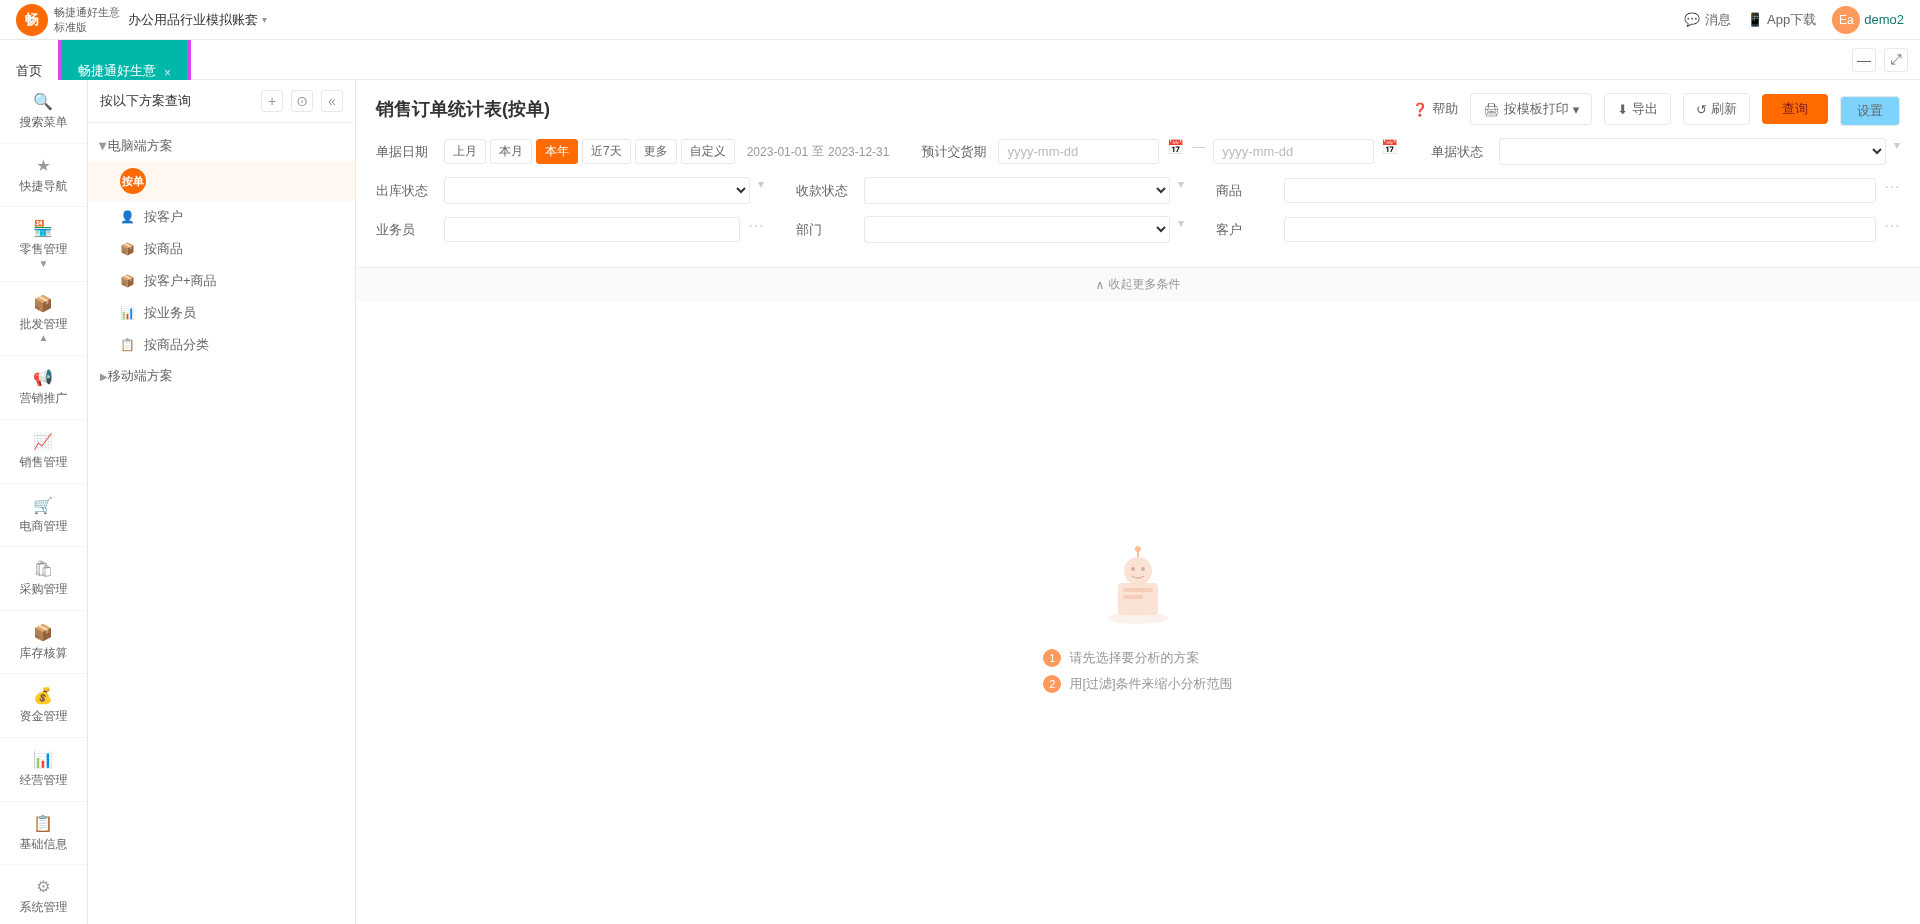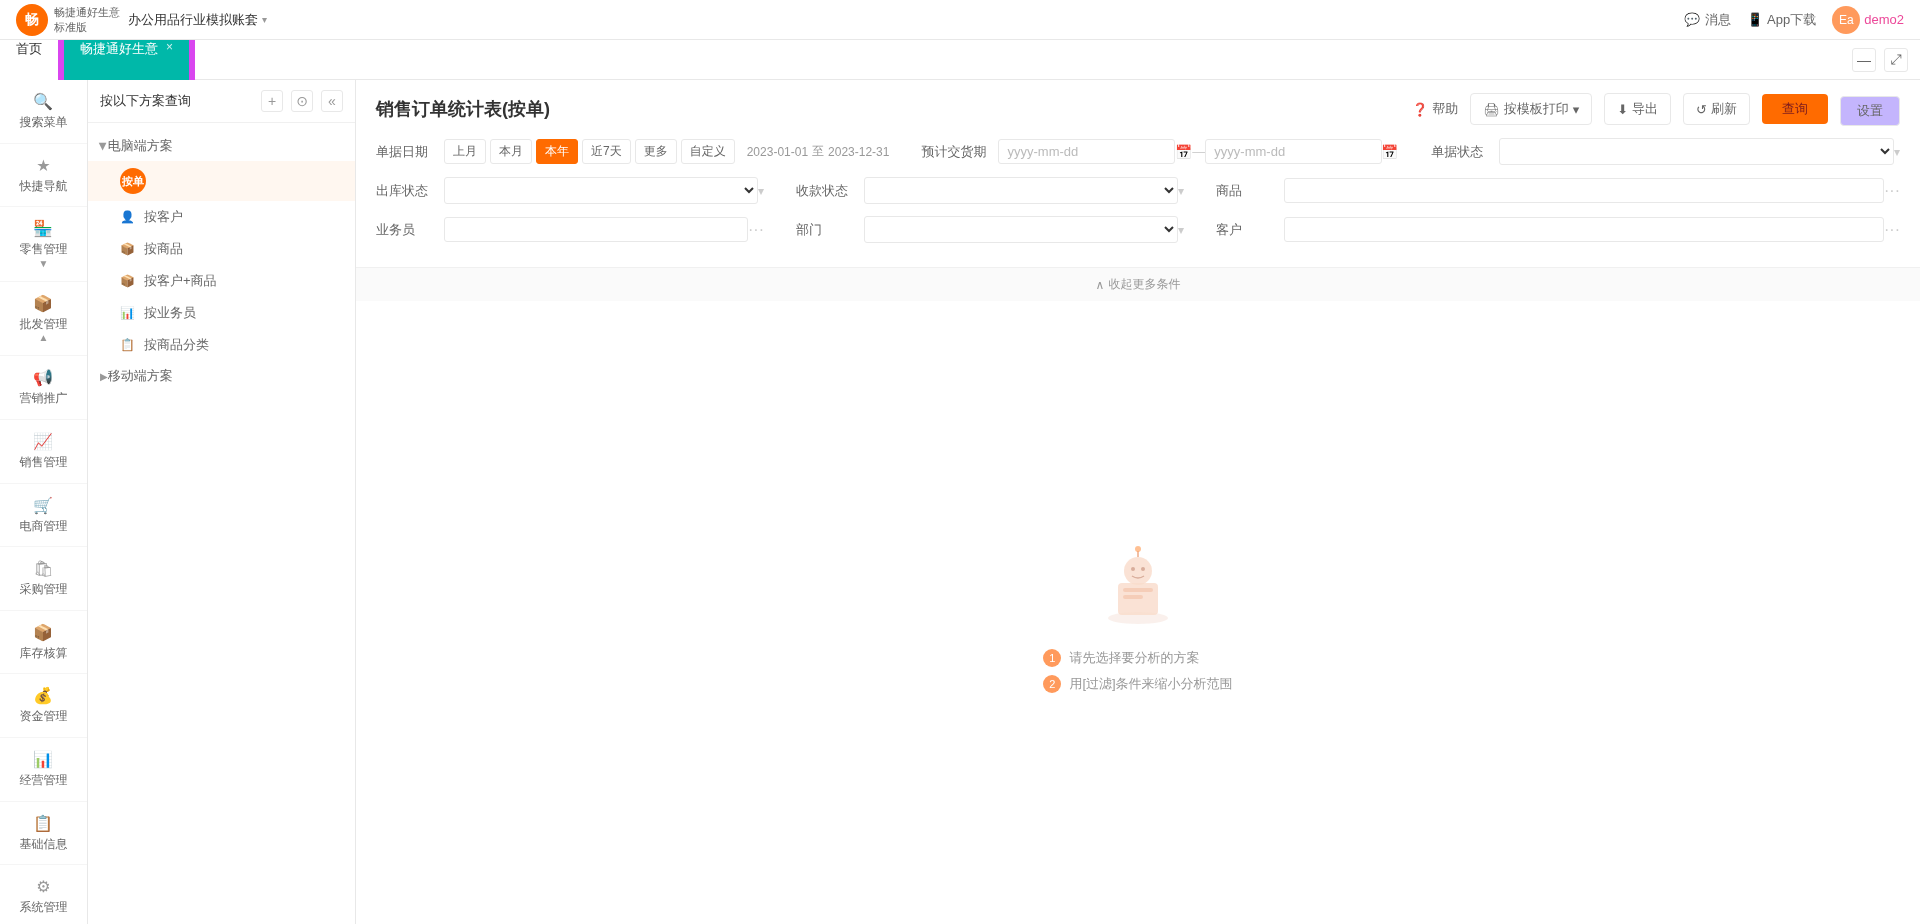--- a/index.html
+++ b/index.html
@@ -16,7 +16,7 @@
     .topbar-right { display: flex; align-items: center; gap: 16px; }
     .topbar-action { display: flex; align-items: center; gap: 4px; color: #666; cursor: pointer; font-size: 13px; }
     .avatar { width: 28px; height: 28px; background: #ff9a5c; border-radius: 50%; display: flex; align-items: center; justify-content: center; color: white; font-size: 12px; }
-    .username { color: #ec4899; font-size: 13px; cursor: pointer; }
+    .username { color: #0f766e; font-size: 13px; cursor: pointer; }
 
     
     .nav-tabs { height: 40px; background: #fff; display: flex; align-items: center; padding: 0; border-bottom: 1px solid #e8e8e8; }

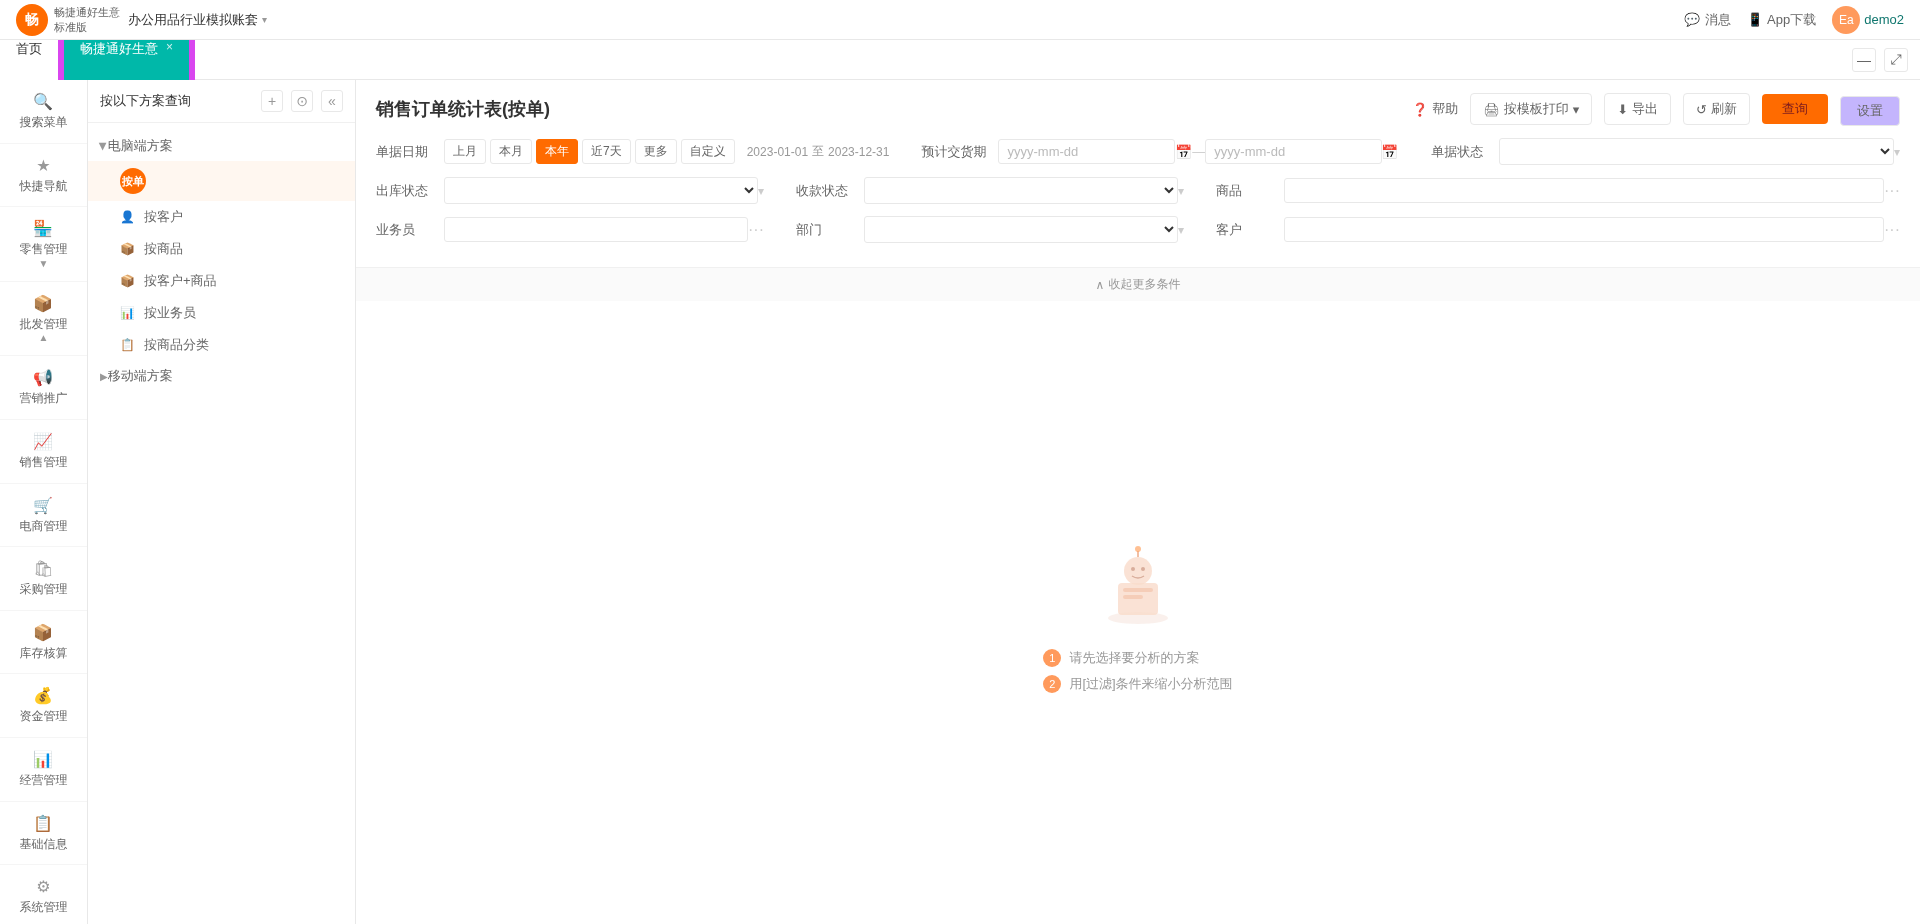--- a/index.html
+++ b/index.html
@@ -20,7 +20,7 @@
 
     
     .nav-tabs { height: 40px; background: #fff; display: flex; align-items: center; padding: 0; border-bottom: 1px solid #e8e8e8; }
-    .nav-tab { height: 40px; padding: 0 16px; display: flex; align-items: flex-start; cursor: pointer; font-size: 13px; color: #666; border-right: 6px solid #d946ef; }
+    .nav-tab { height: 40px; padding: 0 16px; display: flex; align-items: flex-end; cursor: pointer; font-size: 13px; color: #666; border-right: 4px solid #d946ef; }
     .nav-tab.active { background: #00b8a9; color: white; }
     .nav-tab .close-btn { margin-left: 8px; color: rgba(255,255,255,0.8); font-size: 12px; cursor: pointer; }
     .nav-tab.home { background: #fff; color: #333; }

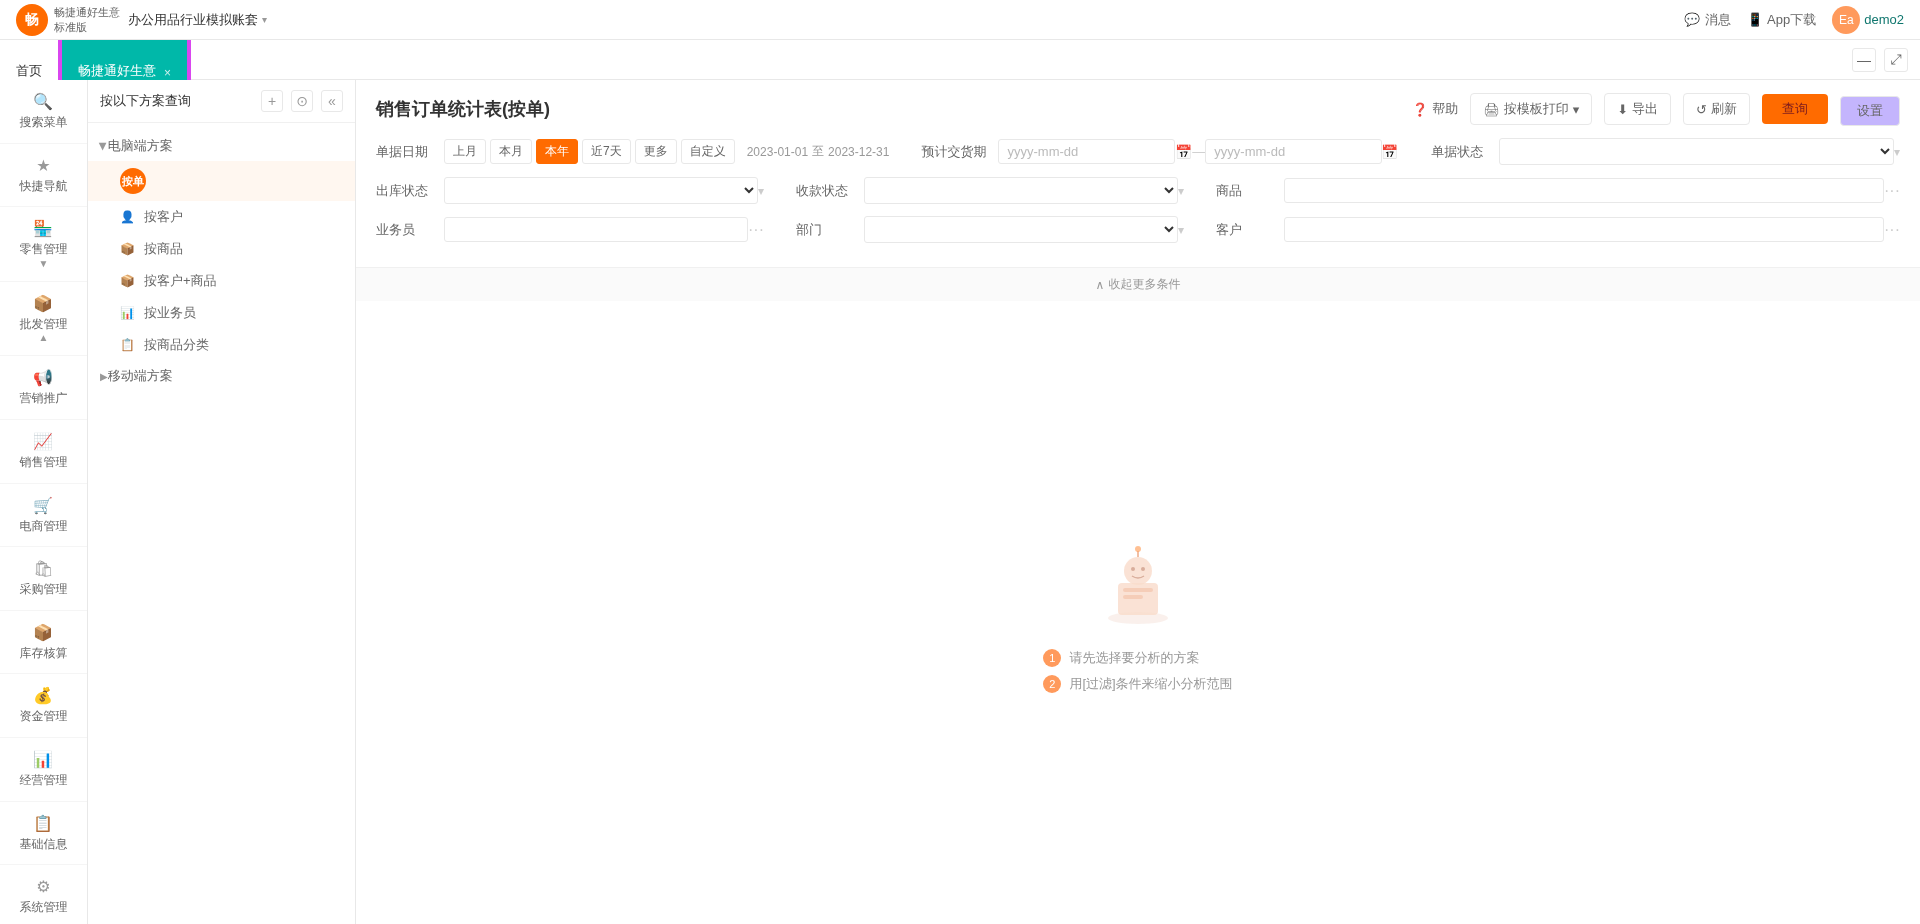--- a/index.html
+++ b/index.html
@@ -95,7 +95,7 @@
 
     
     .query-btn { background: #ff6b00; color: #7f1d1d; border: none; padding: 6px 20px; border-radius: 4px; cursor: pointer; font-size: 13px; }
-    .settings-btn { background: #c4b5fd; color: #666; border: 1px solid #e8e8e8; padding: 5px 16px; border-radius: 4px; cursor: pointer; font-size: 13px; margin-top: 4px; }
+    .settings-btn { background: #7dd3fc; color: #666; border: 1px solid #e8e8e8; padding: 5px 16px; border-radius: 4px; cursor: pointer; font-size: 13px; margin-top: 4px; }
     .dropdown-arrow { color: #ccc; font-size: 12px; cursor: pointer; }
   </style>
 </head>

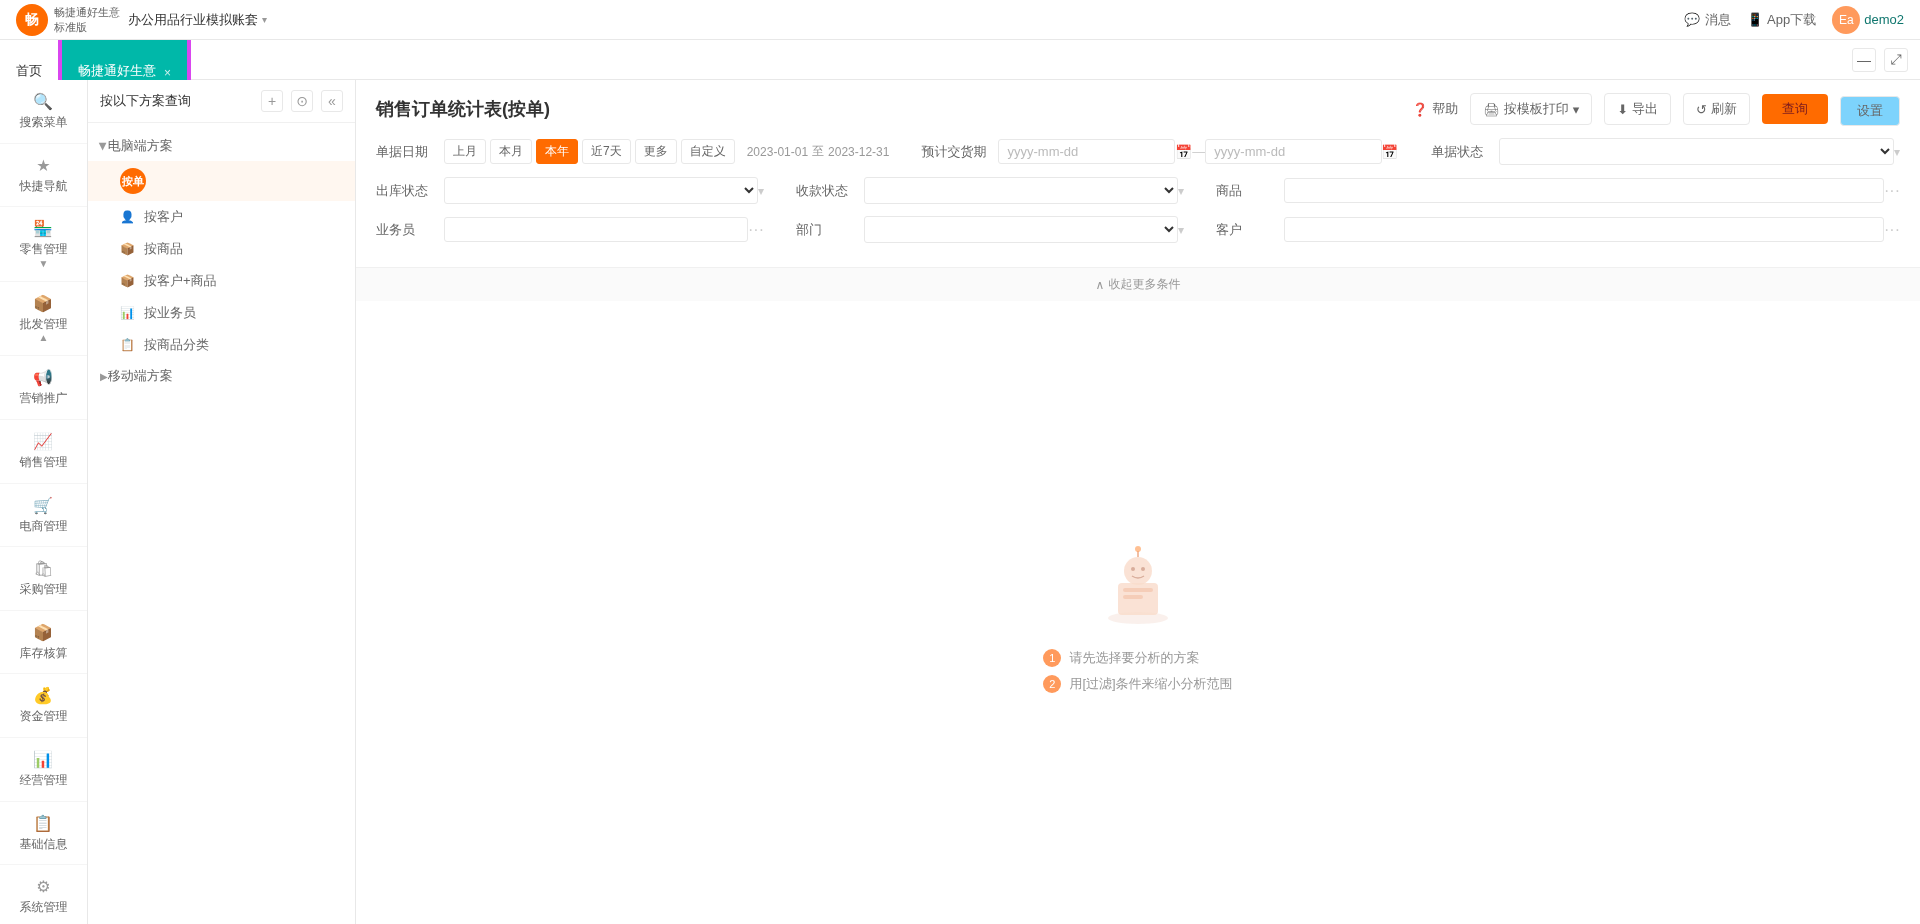--- a/index.html
+++ b/index.html
@@ -75,7 +75,7 @@
     .date-btn { padding: 3px 8px; border: 1px solid #e8e8e8; border-radius: 3px; cursor: pointer; font-size: 12px; color: #666; background: #fff; }
     .date-btn.active { background: #ff6b00; color: white; border-color: #ff6b00; }
     .date-range { display: flex; align-items: center; gap: 4px; color: #999; font-size: 12px; }
-    .filter-input-group { display: flex; align-items: center; gap: 0; flex: 1; }
+    .filter-input-group { display: flex; gap: 8px; flex: 1; }
     .filter-input { border: 1px solid #e8e8e8; border-radius: 3px; padding: 4px 8px; font-size: 13px; color: #333; outline: none; flex: 1; }
     .filter-input::placeholder { color: #bbb; }
     .filter-select { border: 1px solid #e8e8e8; border-radius: 3px; padding: 4px 8px; font-size: 13px; color: #333; outline: none; flex: 1; background: white; cursor: pointer; }

